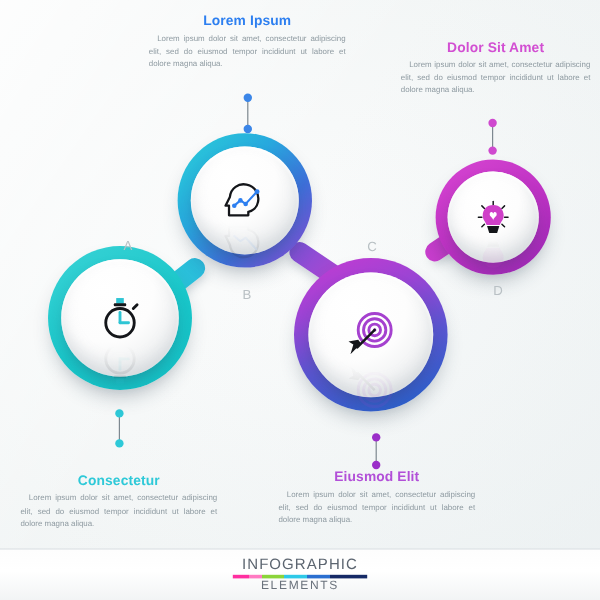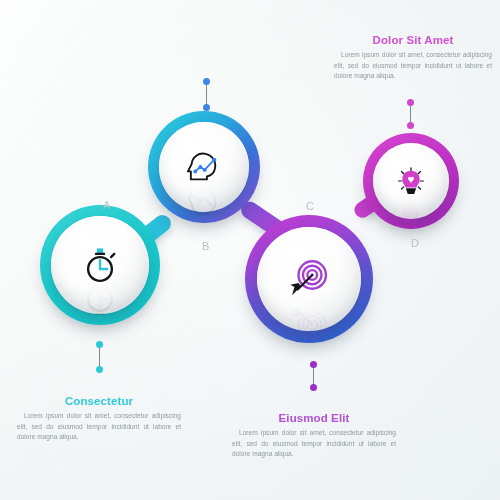--- a/index.html
+++ b/index.html
@@ -269,6 +269,10 @@
   </div>
   <div class="letter" style="left:411px; top:237px;">D</div>
 
+  <div class="callout center" style="left:124px; top:12px; width:164px;">
+    <p class="c-title" style="color:#2d7ff0;">Lorem Ipsum</p>
+    <p class="c-body">Lorem ipsum dolor sit amet, consectetur adipiscing elit, sed do eiusmod tempor incididunt ut labore et dolore magna aliqua.</p>
+  </div>
   <div class="stem" style="left:203px; top:78px; height:33px;">
     <span class="bar"></span>
     <span class="dot top" style="background:#3b86e8;"></span>

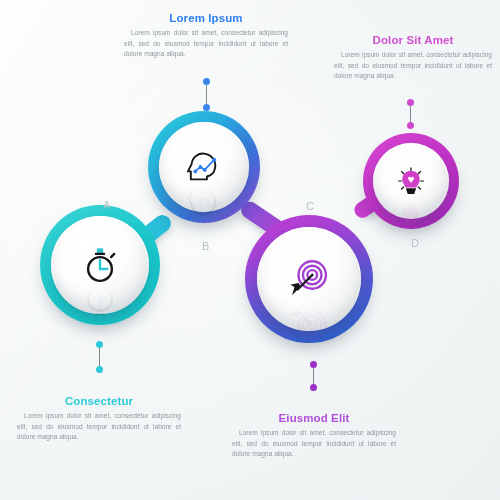--- a/index.html
+++ b/index.html
@@ -305,7 +305,7 @@
     <span class="dot bot" style="background:#9b2fc9;"></span>
   </div>
   <div class="callout center" style="left:232px; top:392px; width:164px;">
-    <p class="c-title" style="color:#b24fd8;margin-top:20px;">Eiusmod Elit</p>
+    <p class="c-title" style="color:#b24fd8;">Eiusmod Elit</p>
     <p class="c-body">Lorem ipsum dolor sit amet, consectetur adipiscing elit, sed do eiusmod tempor incididunt ut labore et dolore magna aliqua.</p>
   </div>
 

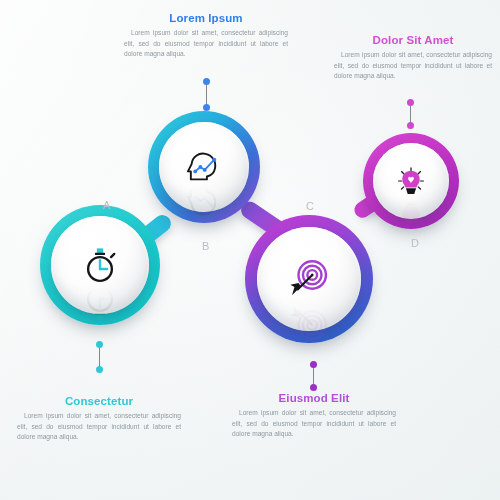--- a/index.html
+++ b/index.html
@@ -309,6 +309,17 @@
     <p class="c-body">Lorem ipsum dolor sit amet, consectetur adipiscing elit, sed do eiusmod tempor incididunt ut labore et dolore magna aliqua.</p>
   </div>
 
+  <div id="brand">
+    <div class="b-top">INFOGRAPHIC</div>
+    <div class="b-bar" style="background:linear-gradient(to right,
+           #ff2fa0 0%, #ff2fa0 12%,
+           #ff7ac2 12%, #ff7ac2 22%,
+           #8bd43a 22%, #8bd43a 38%,
+           #2ec9e8 38%, #2ec9e8 55%,
+           #2a6fd0 55%, #2a6fd0 72%,
+           #152a66 72%, #152a66 100%);"></div>
+    <div class="b-bot">ELEMENTS</div>
+  </div>
 
 </div>
 

